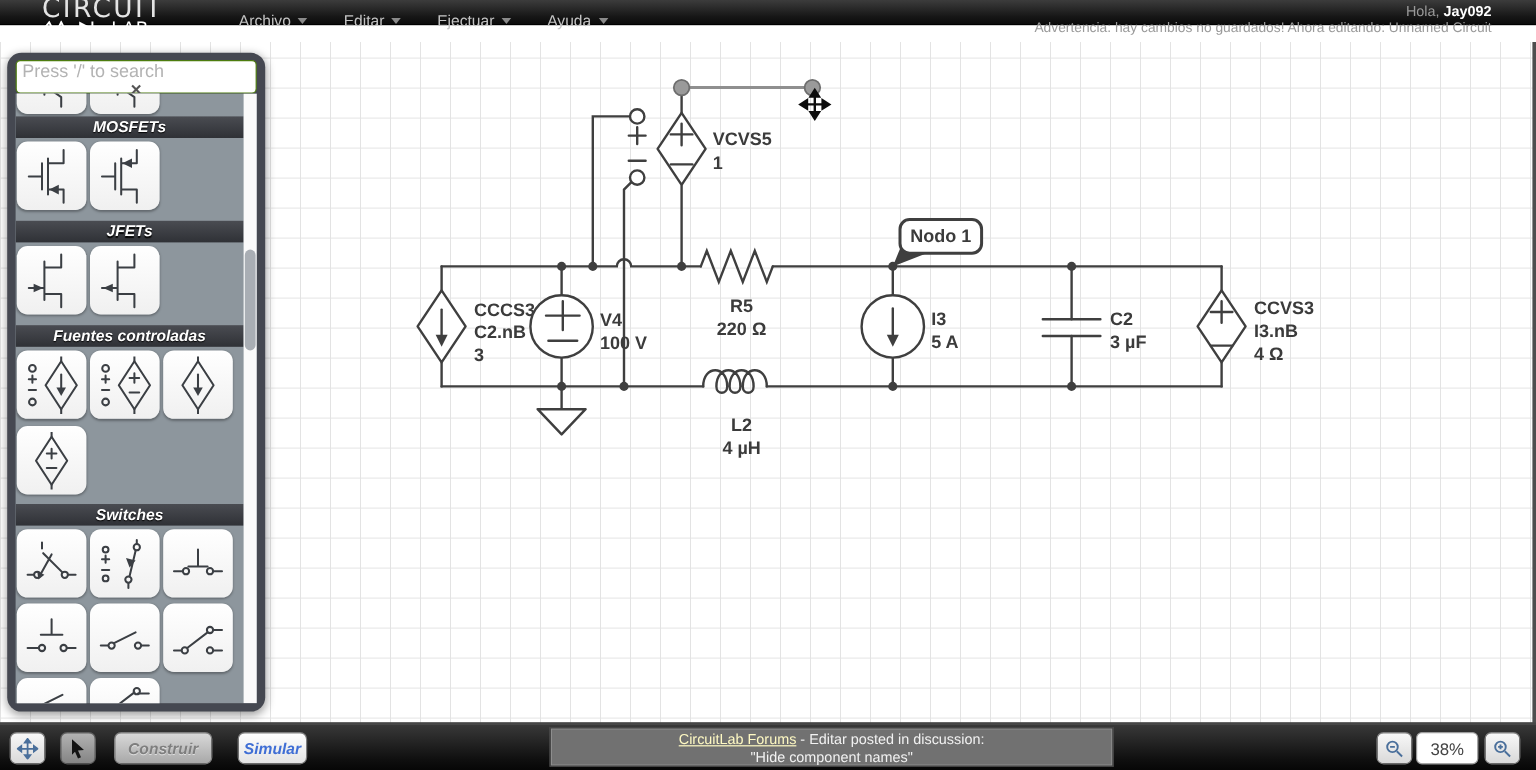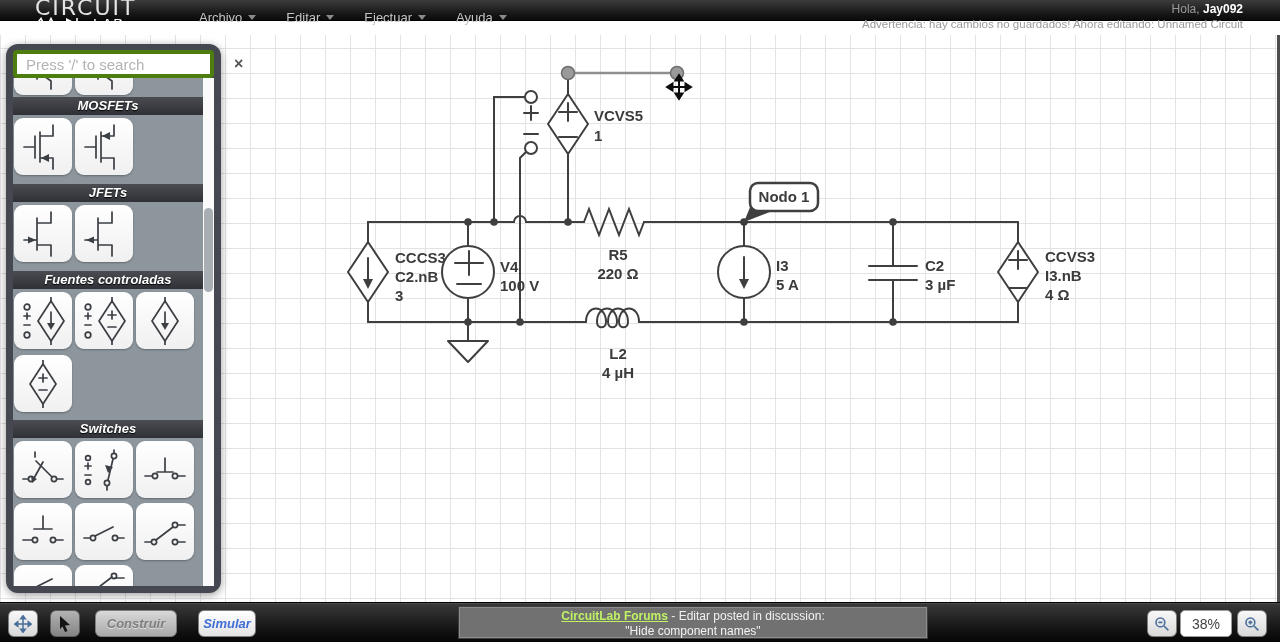--- a/index.html
+++ b/index.html
@@ -45,7 +45,7 @@
   .panel{position:absolute;left:6px;top:9px;width:215px;height:549px;background:#454851;
          border-radius:12px;box-shadow:0 2px 8px rgba(0,0,0,.4);z-index:10;}
   .panel-top{position:absolute;left:7px;top:6px;right:7px;height:28px;background:#fff;
-             border:4px solid #4d7c0f;border-radius:4px;display:flex;align-items:center;}
+             border:1px solid #4d7c0f;border-radius:4px;display:flex;align-items:center;flex-direction:column;}
   .search-input{flex:1;border:none;outline:none;font-size:15px;padding:0 0 0 9px;color:#444;
                 font-family:"Liberation Sans",sans-serif;background:transparent;}
   .search-input::placeholder{color:#b3b3b3;}

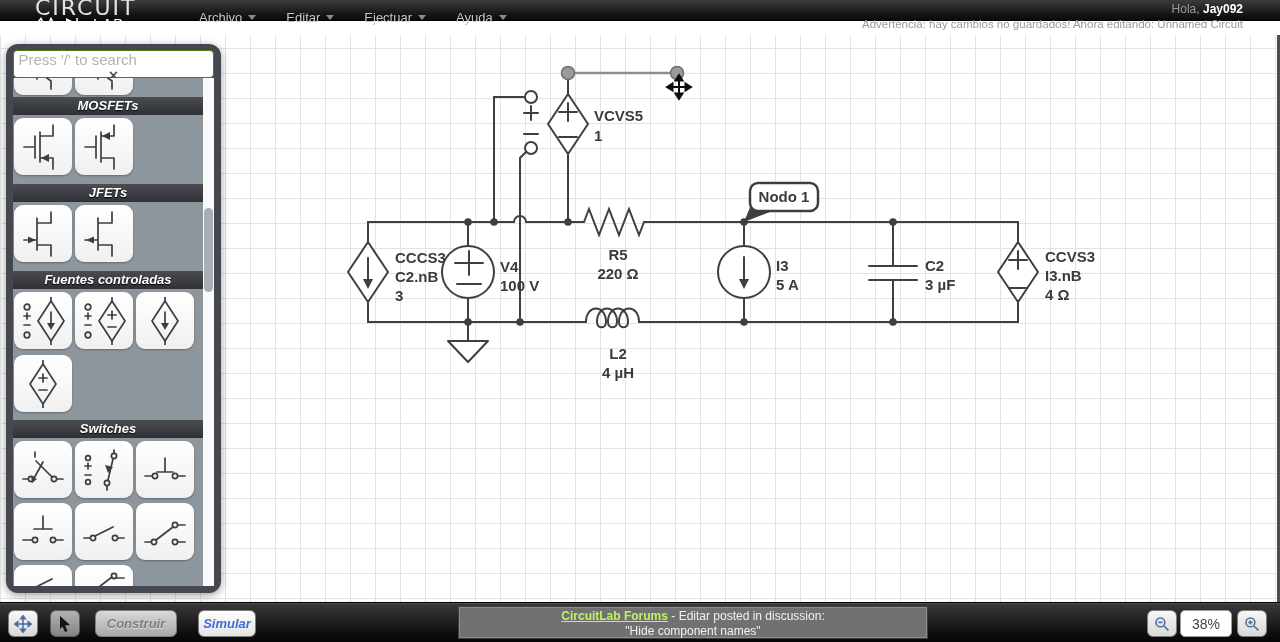--- a/index.html
+++ b/index.html
@@ -81,7 +81,7 @@
   .notice{position:absolute;left:458px;top:3px;width:470px;height:33px;background:#717171;
           border:1px solid #3e3e3e;box-shadow:inset 0 0 0 1px #8d8d8d;color:#f2f2f2;
           font-size:12px;text-align:center;line-height:15px;padding-top:2px;}
-  .notice a{color:#bef264;text-decoration:underline;font-weight:bold;cursor:pointer;}
+  .notice a{color:#fef9c3;text-decoration:underline;font-weight:normal;cursor:pointer;}
   .btn-zoom-out{right:103px;width:30px;background:linear-gradient(#f8f8f8,#d9d9d9);}
   .btn-zoom-in{right:13px;width:30px;background:linear-gradient(#f8f8f8,#d9d9d9);}
   .zoom-level{position:absolute;right:48px;top:7px;width:52px;height:27px;background:#fff;

